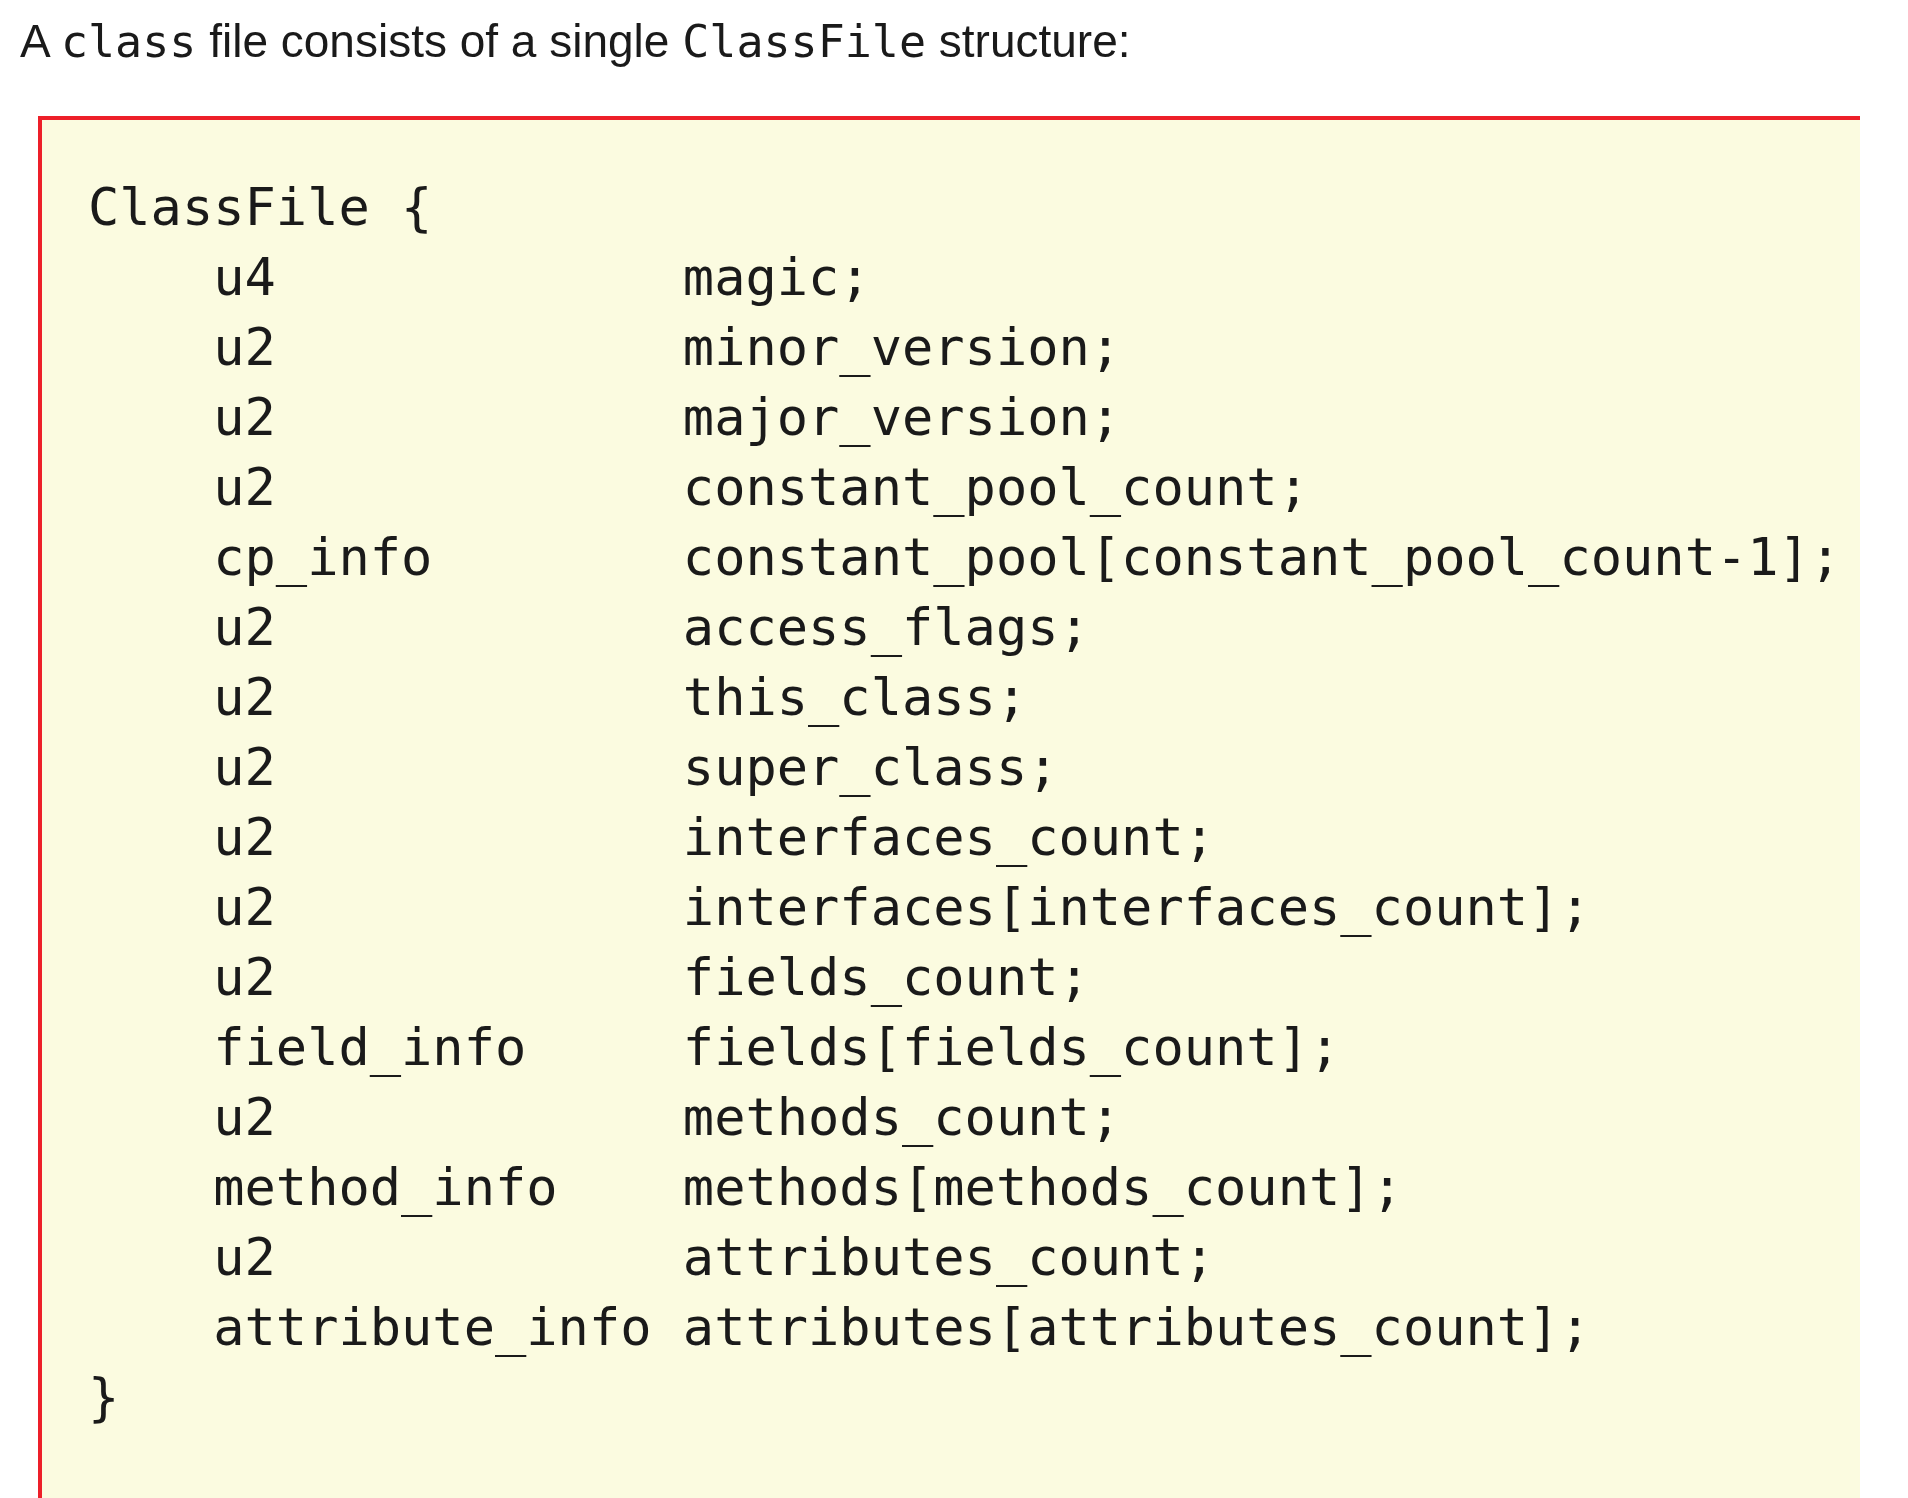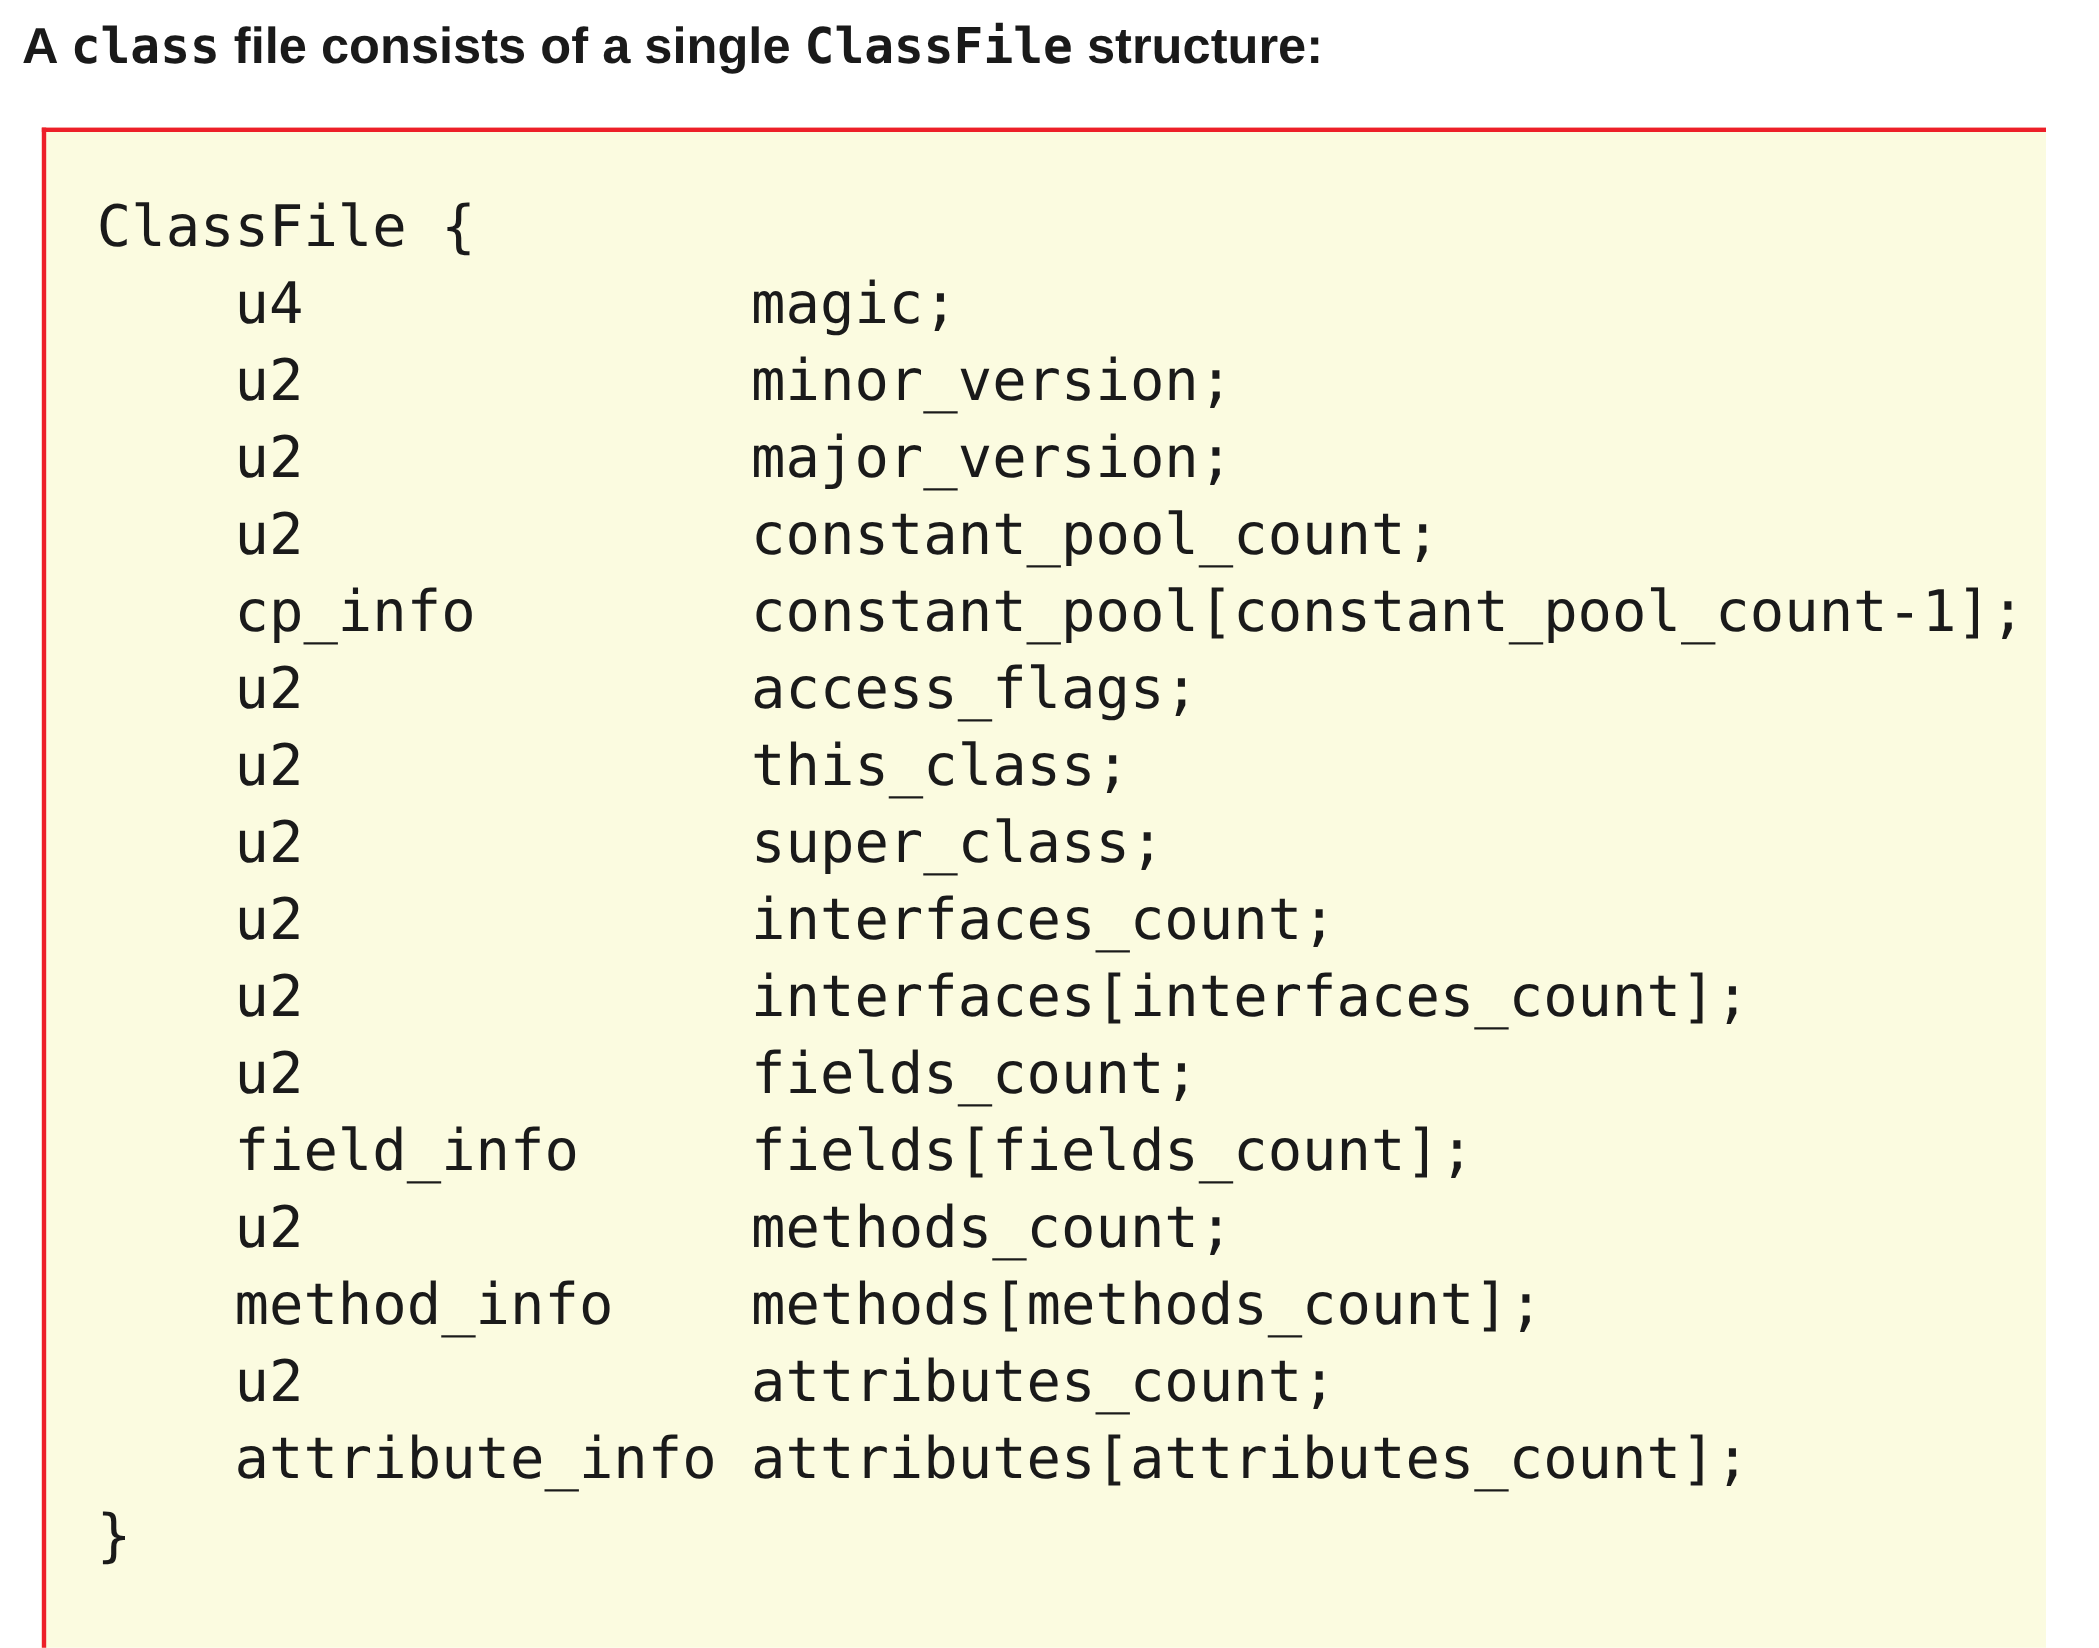--- a/index.html
+++ b/index.html
@@ -26,7 +26,6 @@
     line-height: 58px;
     white-space: nowrap;
     color: var(--text-color);
-    font-weight: bold;
   }
   .inline-code {
     font-family: "DejaVu Sans Mono", monospace;

